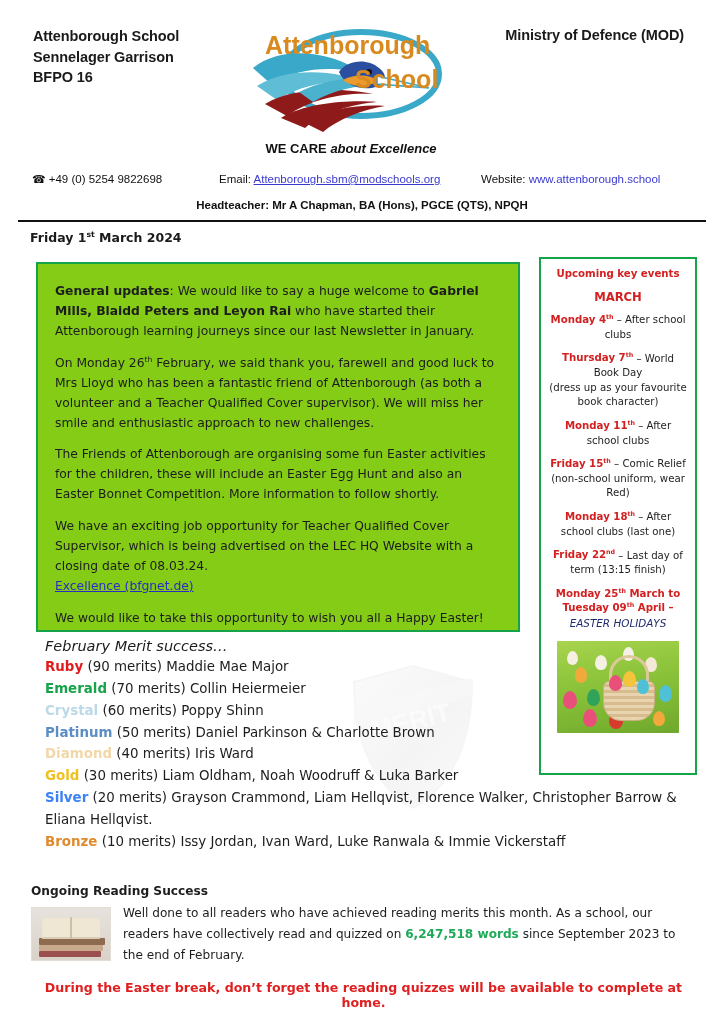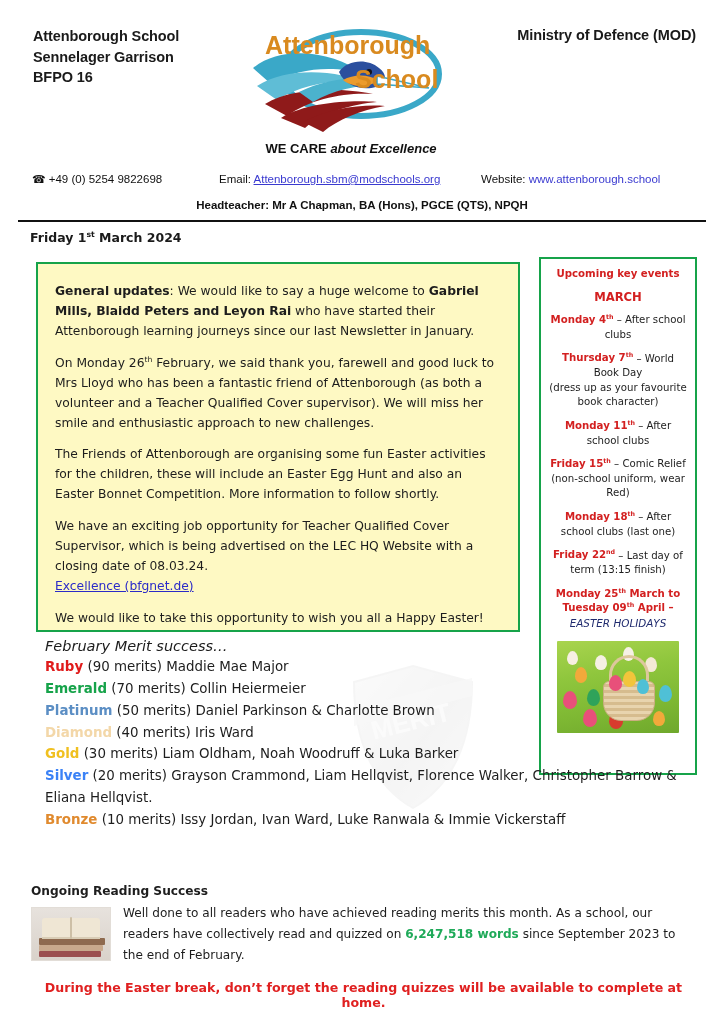--- a/index.html
+++ b/index.html
@@ -20,7 +20,7 @@
     color: #1a1a1a; letter-spacing: -0.1px;
   }
   .hdr-right {
-    position: absolute; right: 28px; top: 27px;
+    position: absolute; right: 40px; top: 27px;
     font-family: "Liberation Sans", sans-serif;
     font-weight: bold; font-size: 14.5px; color: #1a1a1a;
     letter-spacing: -0.1px;

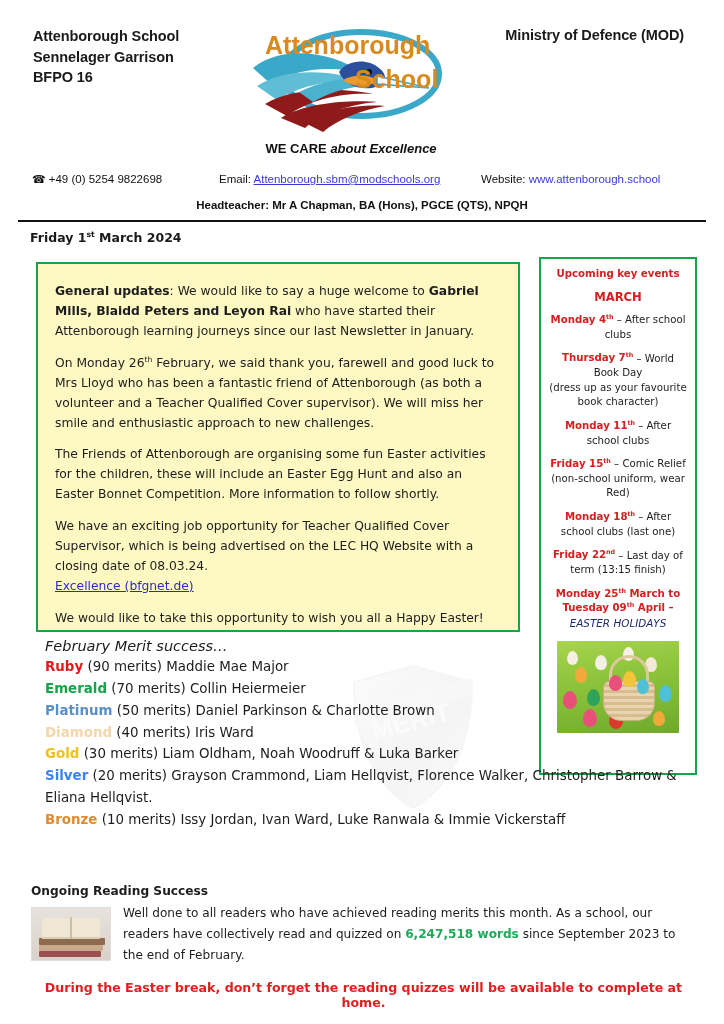--- a/index.html
+++ b/index.html
@@ -67,7 +67,7 @@
   
   .main-box {
     position: absolute; left: 36px; top: 262px; width: 484px; height: 370px;
-    border: 2.4px solid #16a34a; background: #fef9c3;
+    border: 2.4px solid #16a34a; background: #84cc16;
   }
   .main-box-inner {
     padding: 18px 17px 10px 17px;

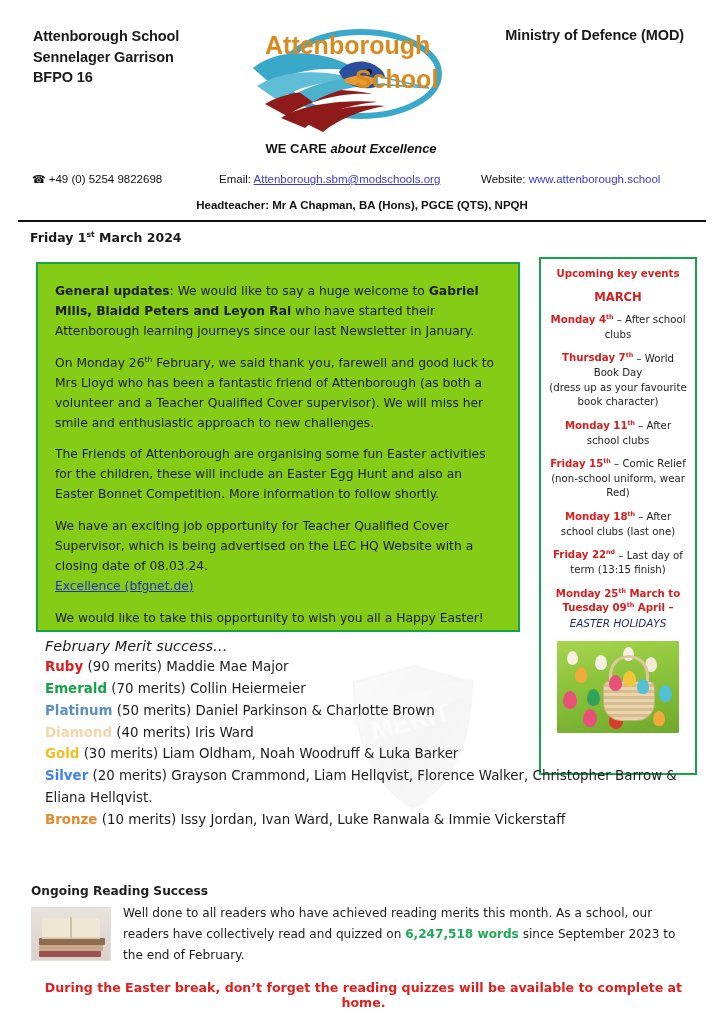--- a/index.html
+++ b/index.html
@@ -289,6 +289,7 @@
 
     <div class="merit-line"><span class="tier" style="color:#16a34a">Emerald</span> <span>(70 merits)</span> <span>Collin Heiermeier</span></div>
 
+    <div class="merit-line"><span class="tier" style="color:#bcd9e8">Crystal</span> <span>(60 merits)</span> <span>Poppy Shinn</span></div>
 
     <div class="merit-line"><span class="tier" style="color:#5b8ec4">Platinum</span> <span>(50 merits)</span> <span>Daniel Parkinson &amp; Charlotte Brown</span></div>
 

